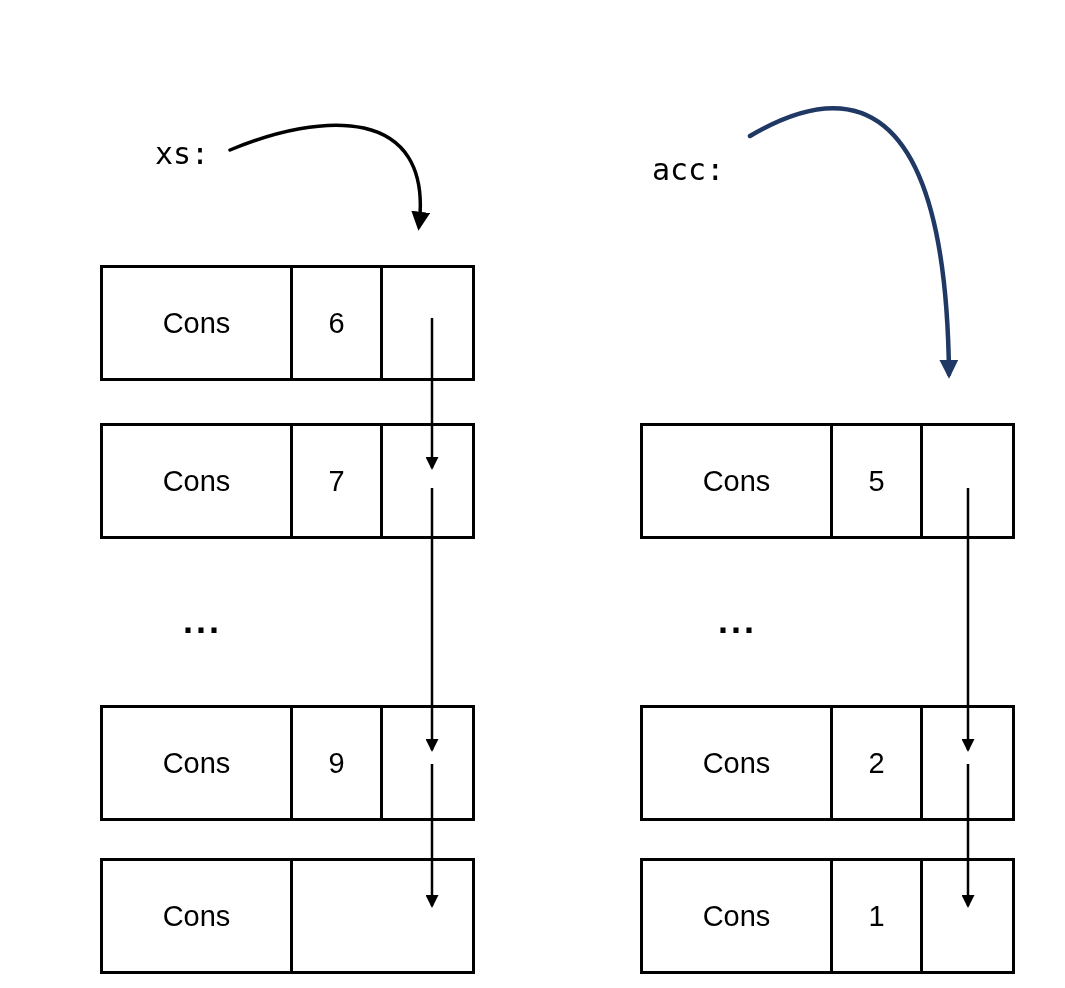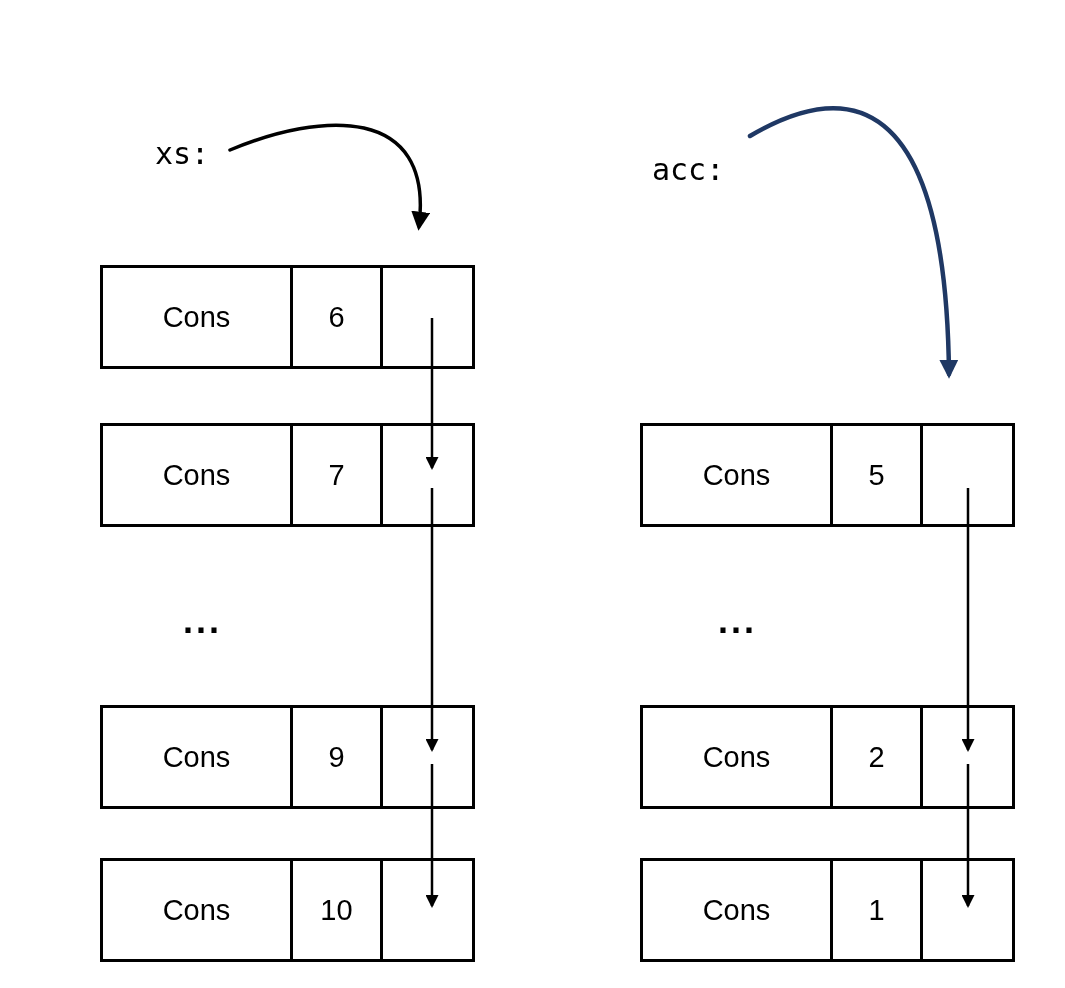--- a/index.html
+++ b/index.html
@@ -23,7 +23,7 @@
   }
   .cons-box {
     position: absolute;
-    width: 375px; height: 104px;
+    width: 375px; height: 116px;
     border: 3px solid #000000;
     background: #ffffff;
     display: flex;

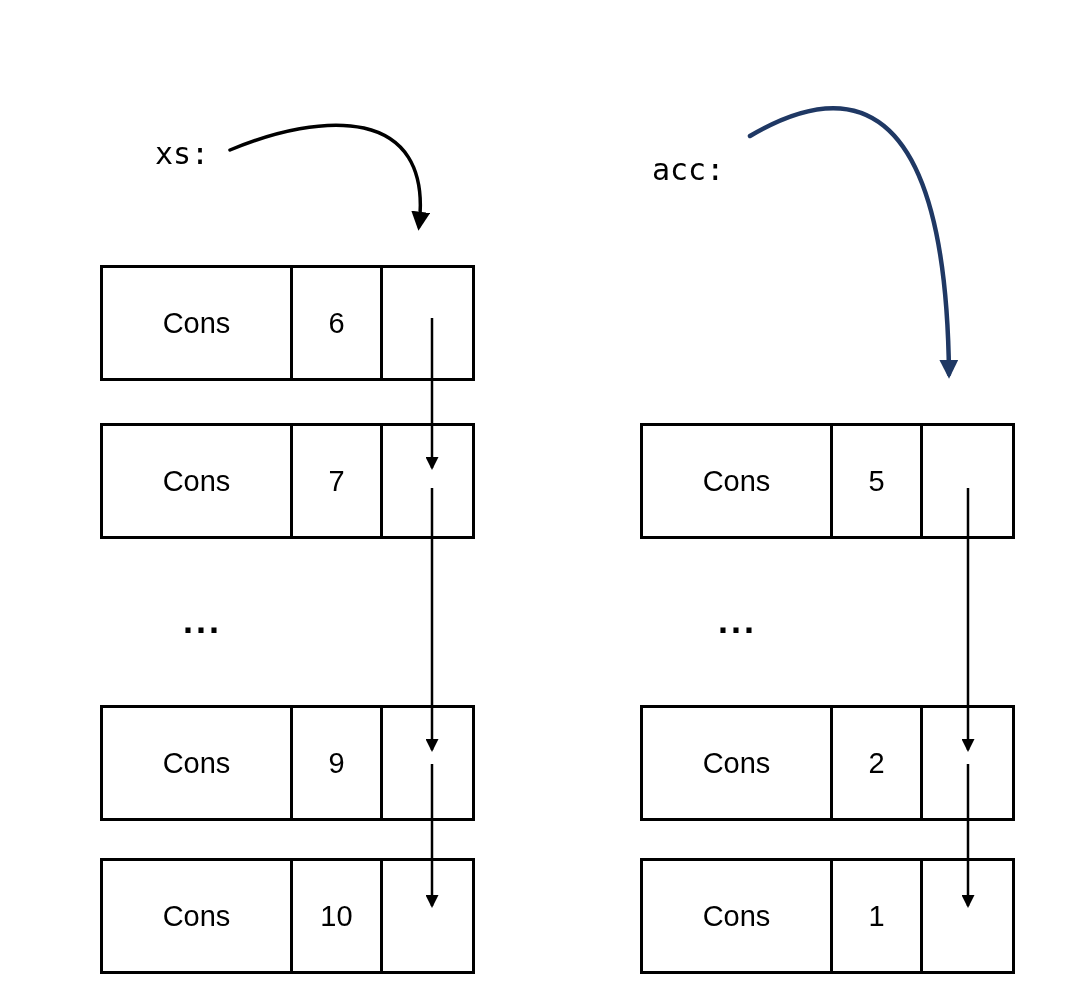--- a/index.html
+++ b/index.html
@@ -84,7 +84,6 @@
 
     <div class="cons-box" style="left:100px; top:858px;">
       <div class="cell tag">Cons</div>
-      <div class="cell value">10</div>
       <div class="cell pointer"></div>
     </div>
   </div>

